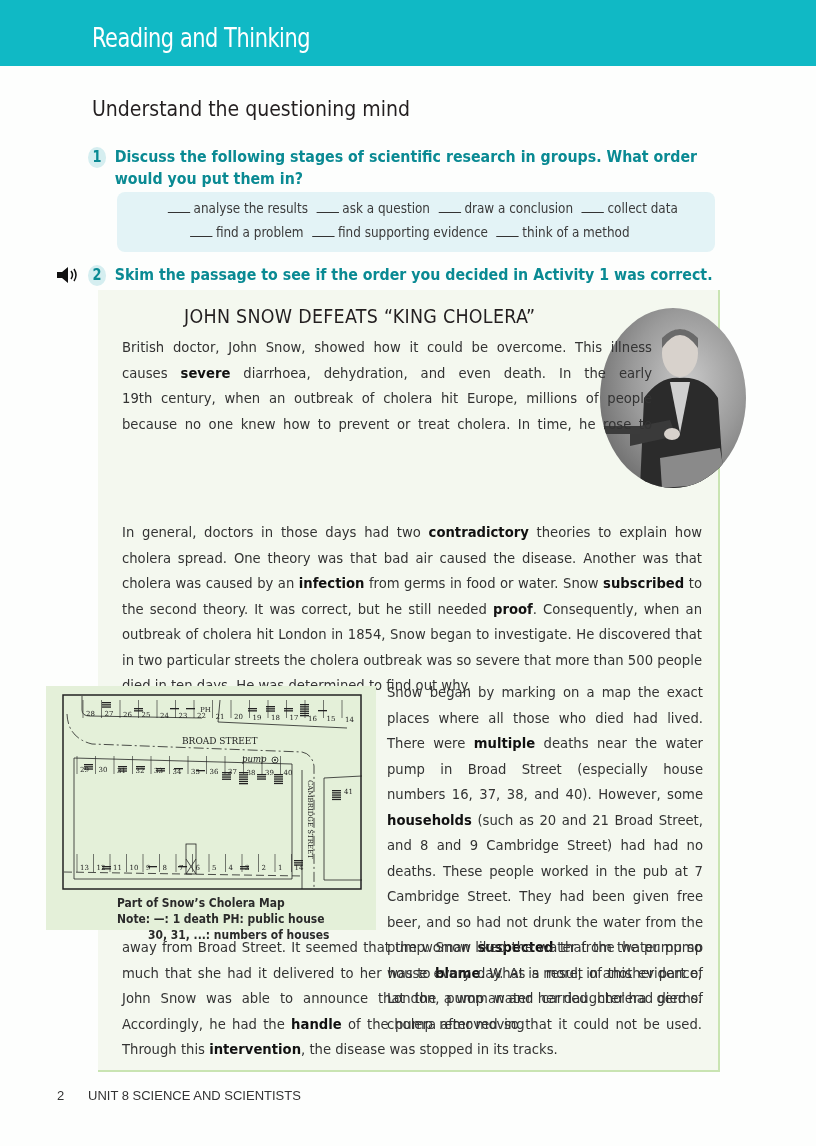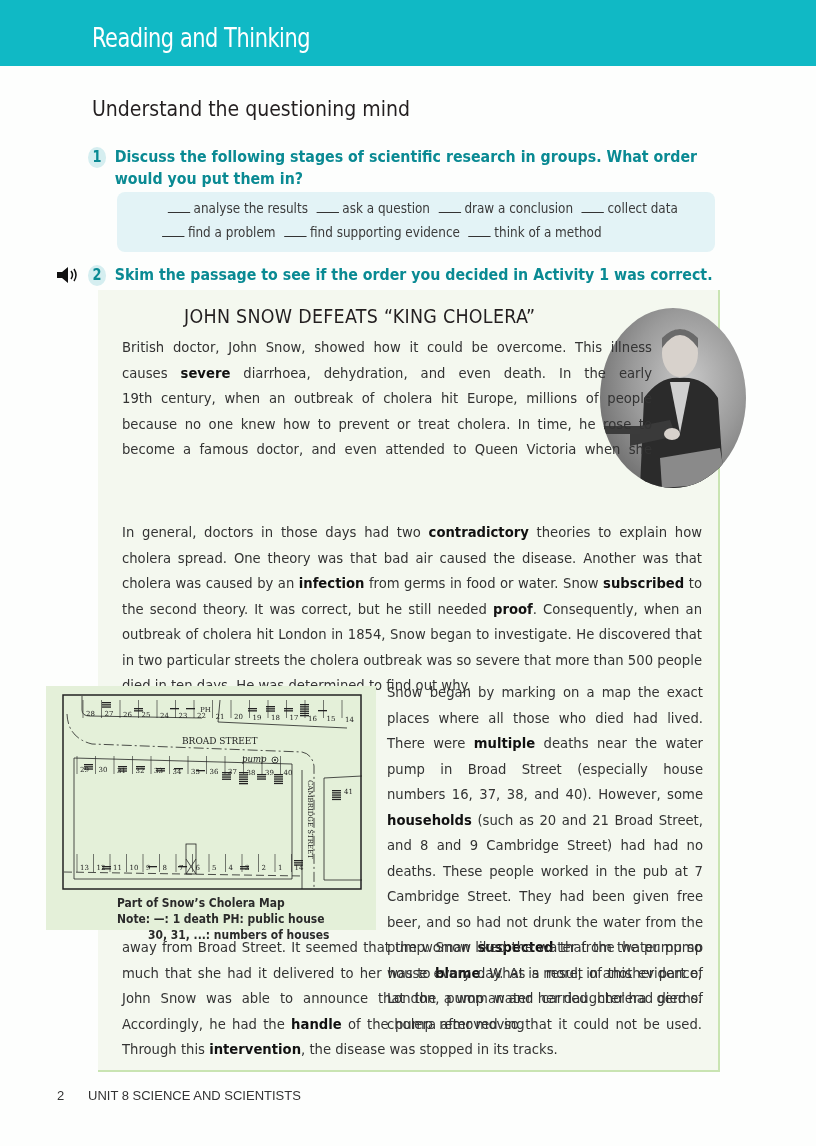--- a/index.html
+++ b/index.html
@@ -50,7 +50,7 @@
     font-size: 14px; color: #3a3a3a; white-space: nowrap;
   }
   .stages-row.r1 { top: 8px; }
-  .stages-row.r2 { top: 32px; }
+  .stages-row.r2 { top: 32px; margin-left: 28px; }
   .stages-inner { display: inline-block; transform: scaleX(0.86); }
   .blank { display: inline-block; width: 26px; border-bottom: 1px solid #333; margin: 0 4px 0 10px; height: 12px; }
 

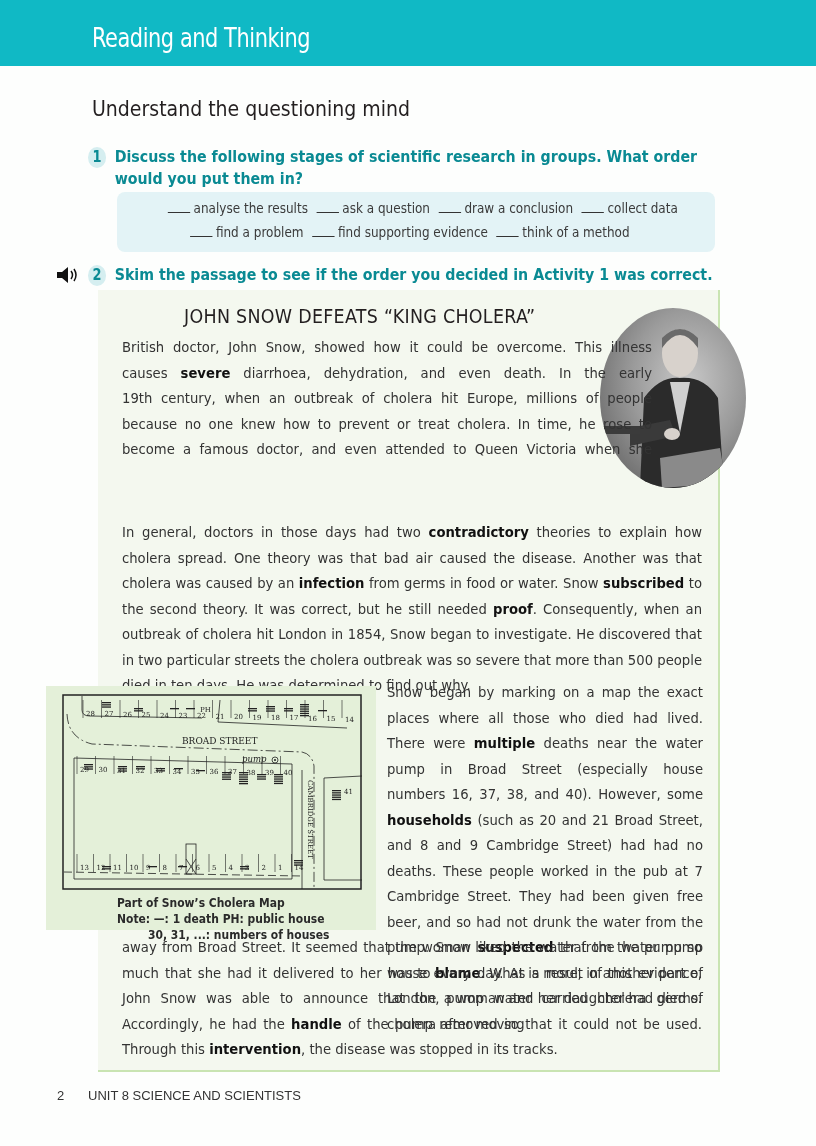--- a/index.html
+++ b/index.html
@@ -148,7 +148,6 @@
     <span class="line just">causes <b>severe</b> diarrhoea, dehydration, and even death. In the early</span>
     <span class="line just">19th century, when an outbreak of cholera hit Europe, millions of people</span>
     <span class="line just">because no one knew how to prevent or treat cholera. In time, he rose to</span>
-    <span class="line just">become a famous doctor, and even attended to Queen Victoria when she</span>
   </div>
 
 <div class="para p2">

